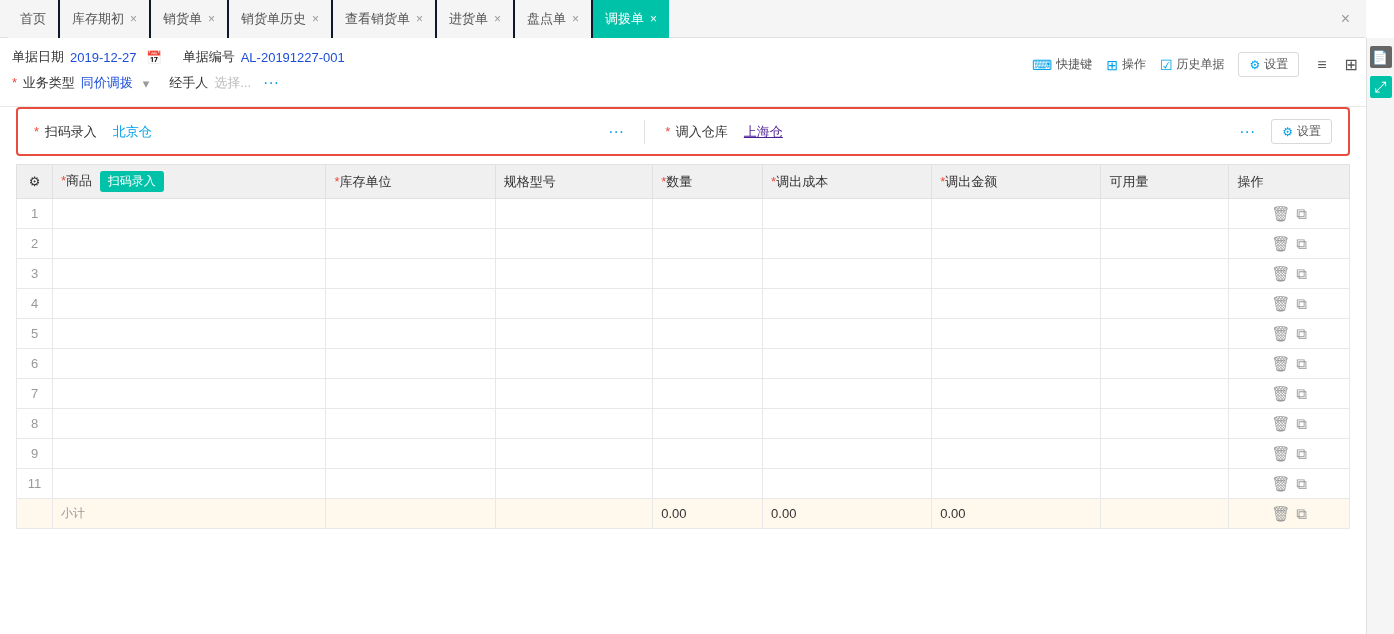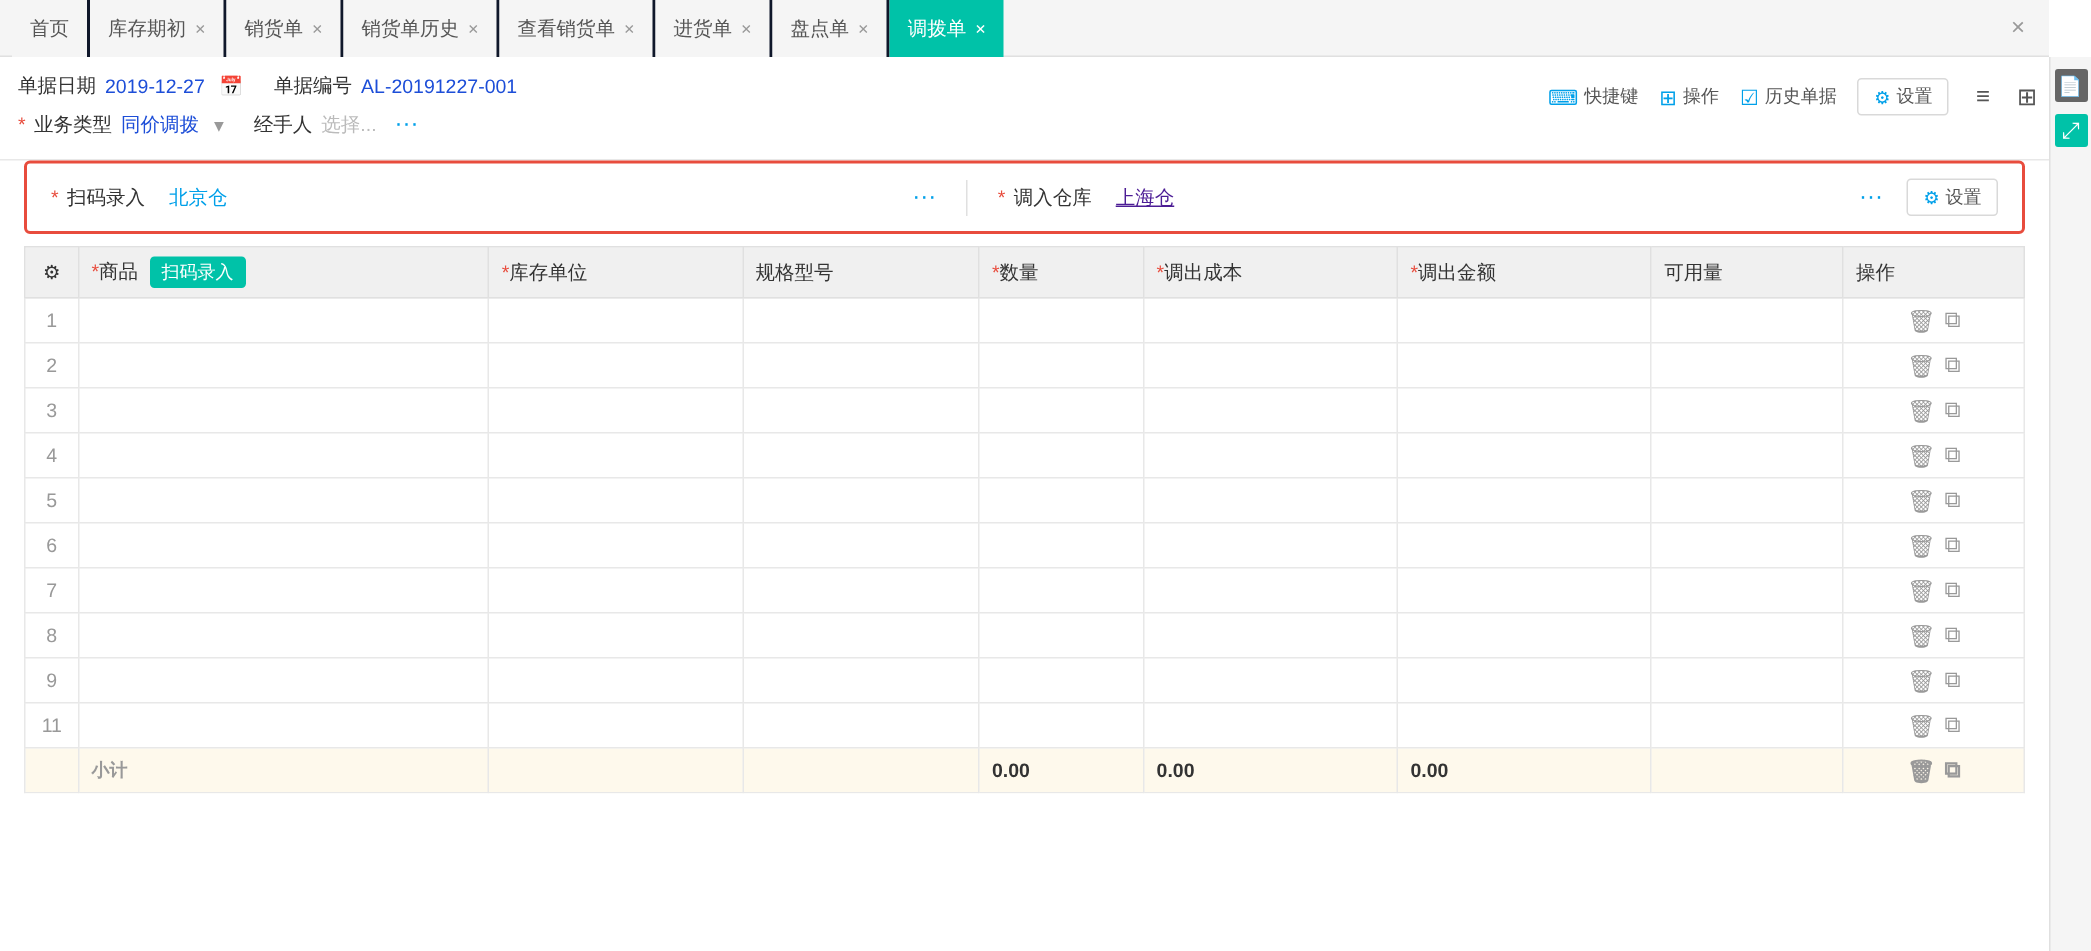--- a/index.html
+++ b/index.html
@@ -109,7 +109,7 @@
     }
     tbody tr:last-child td {
       background: #fef9ec;
-      font-weight: bold;
+      font-weight: normal;
     }
     .row-num { color: #999; text-align: center; width: 32px; }
     .ops-cell {

